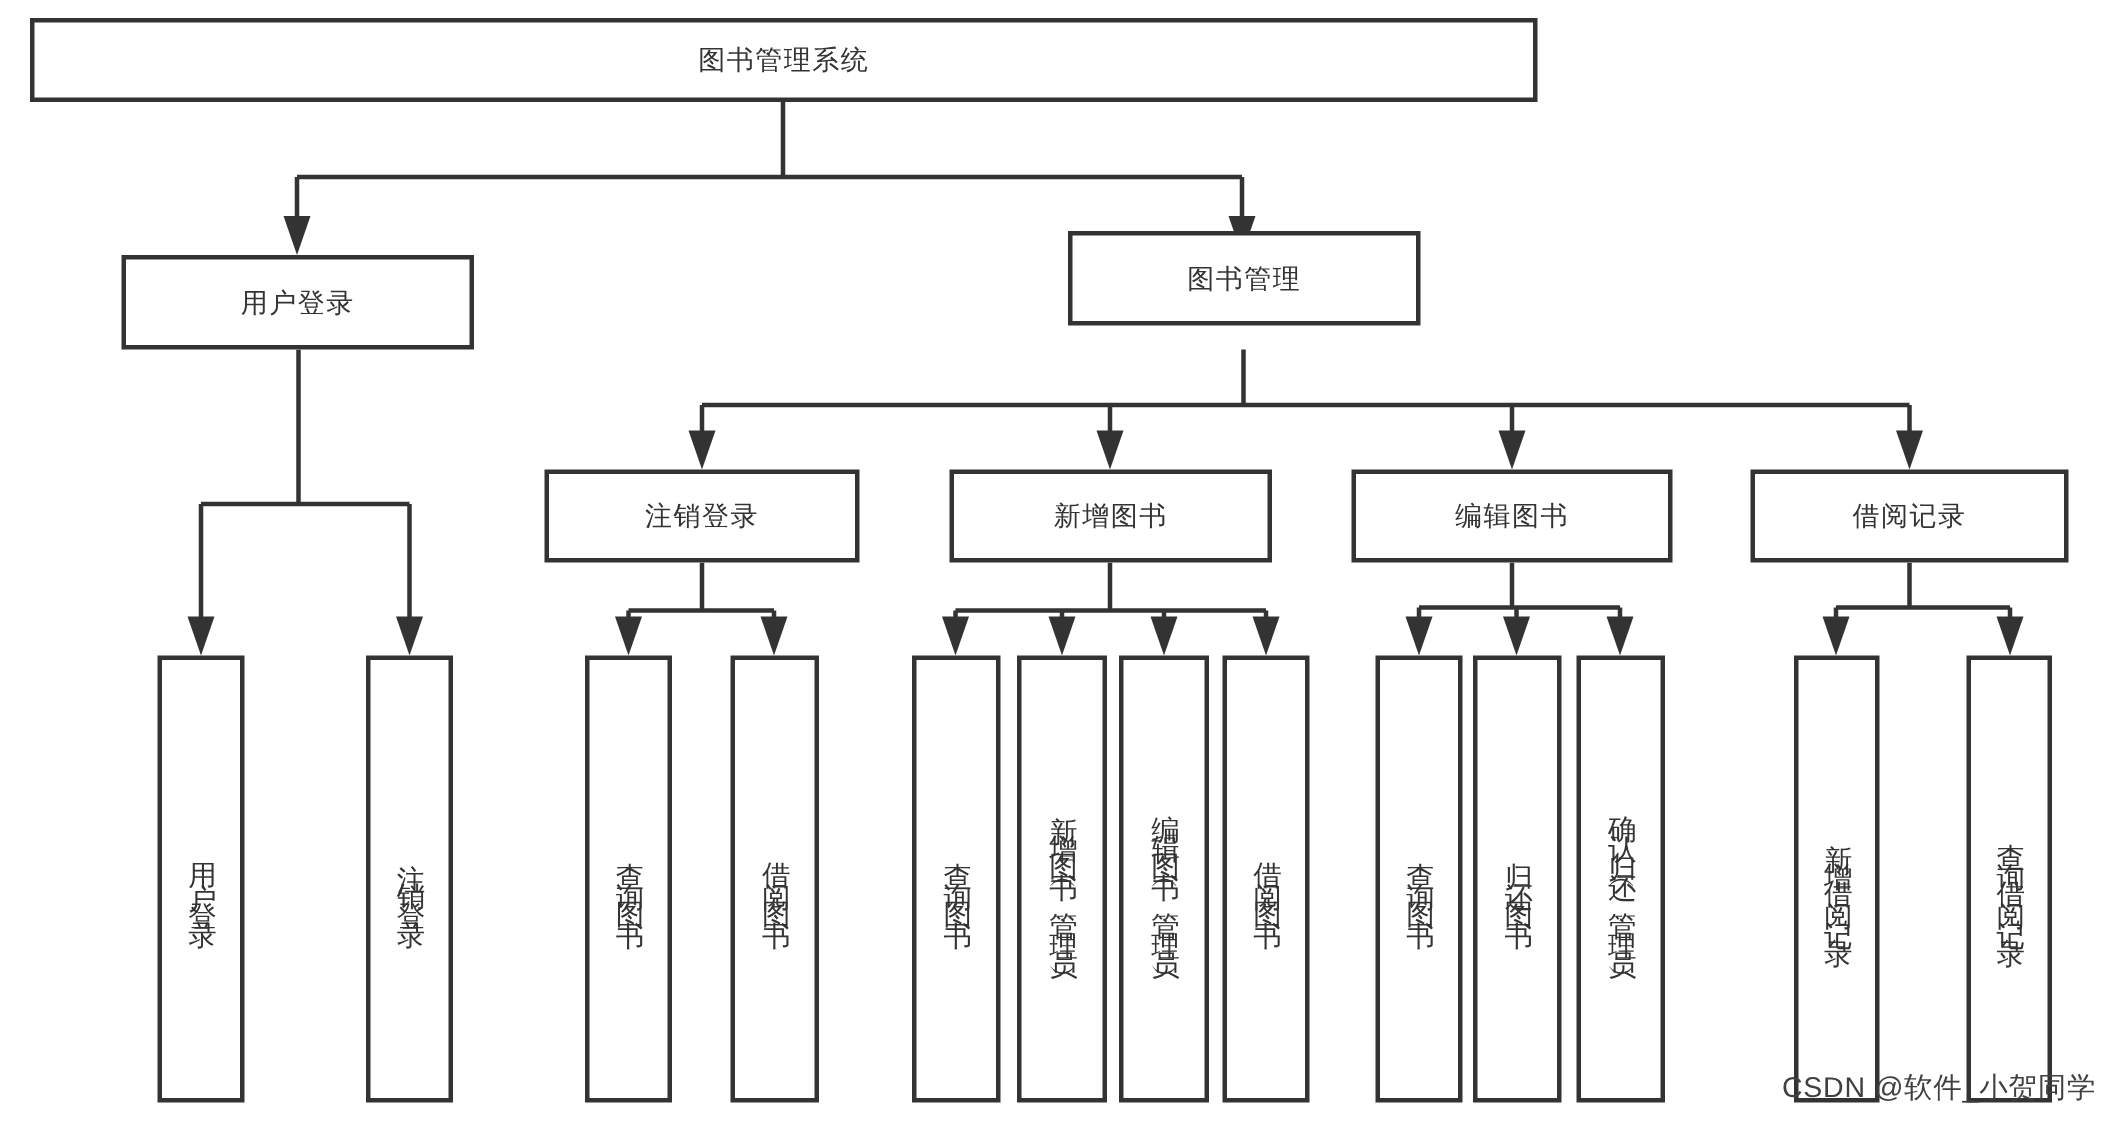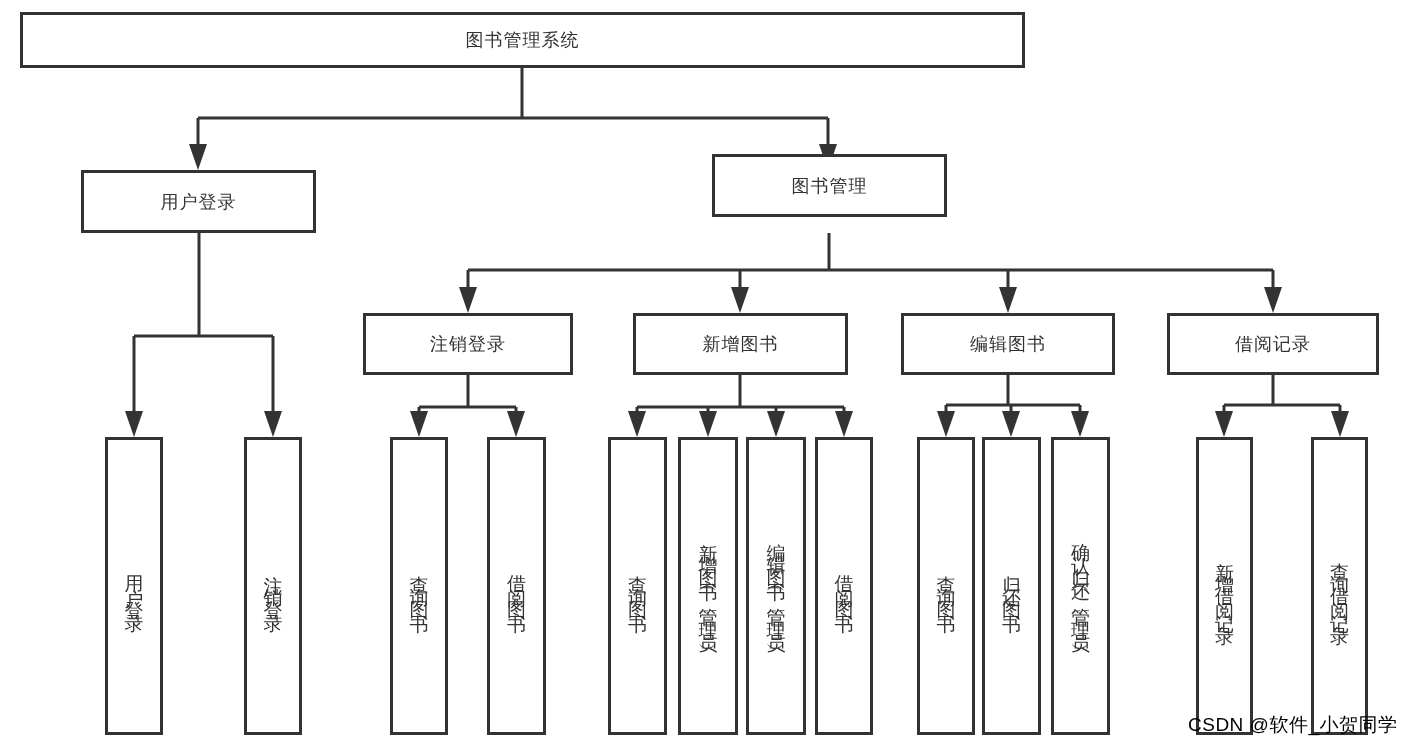--- a/index.html
+++ b/index.html
@@ -23,7 +23,7 @@
   .lbl{white-space:nowrap;}
   #watermark{
     position:absolute;left:1188px;top:712px;z-index:5;
-    font-size:19px;color:#000000;white-space:nowrap;letter-spacing:0.5px;
+    font-size:19px;color:#404040;white-space:nowrap;letter-spacing:0.5px;
   }
 </style>
 </head>

